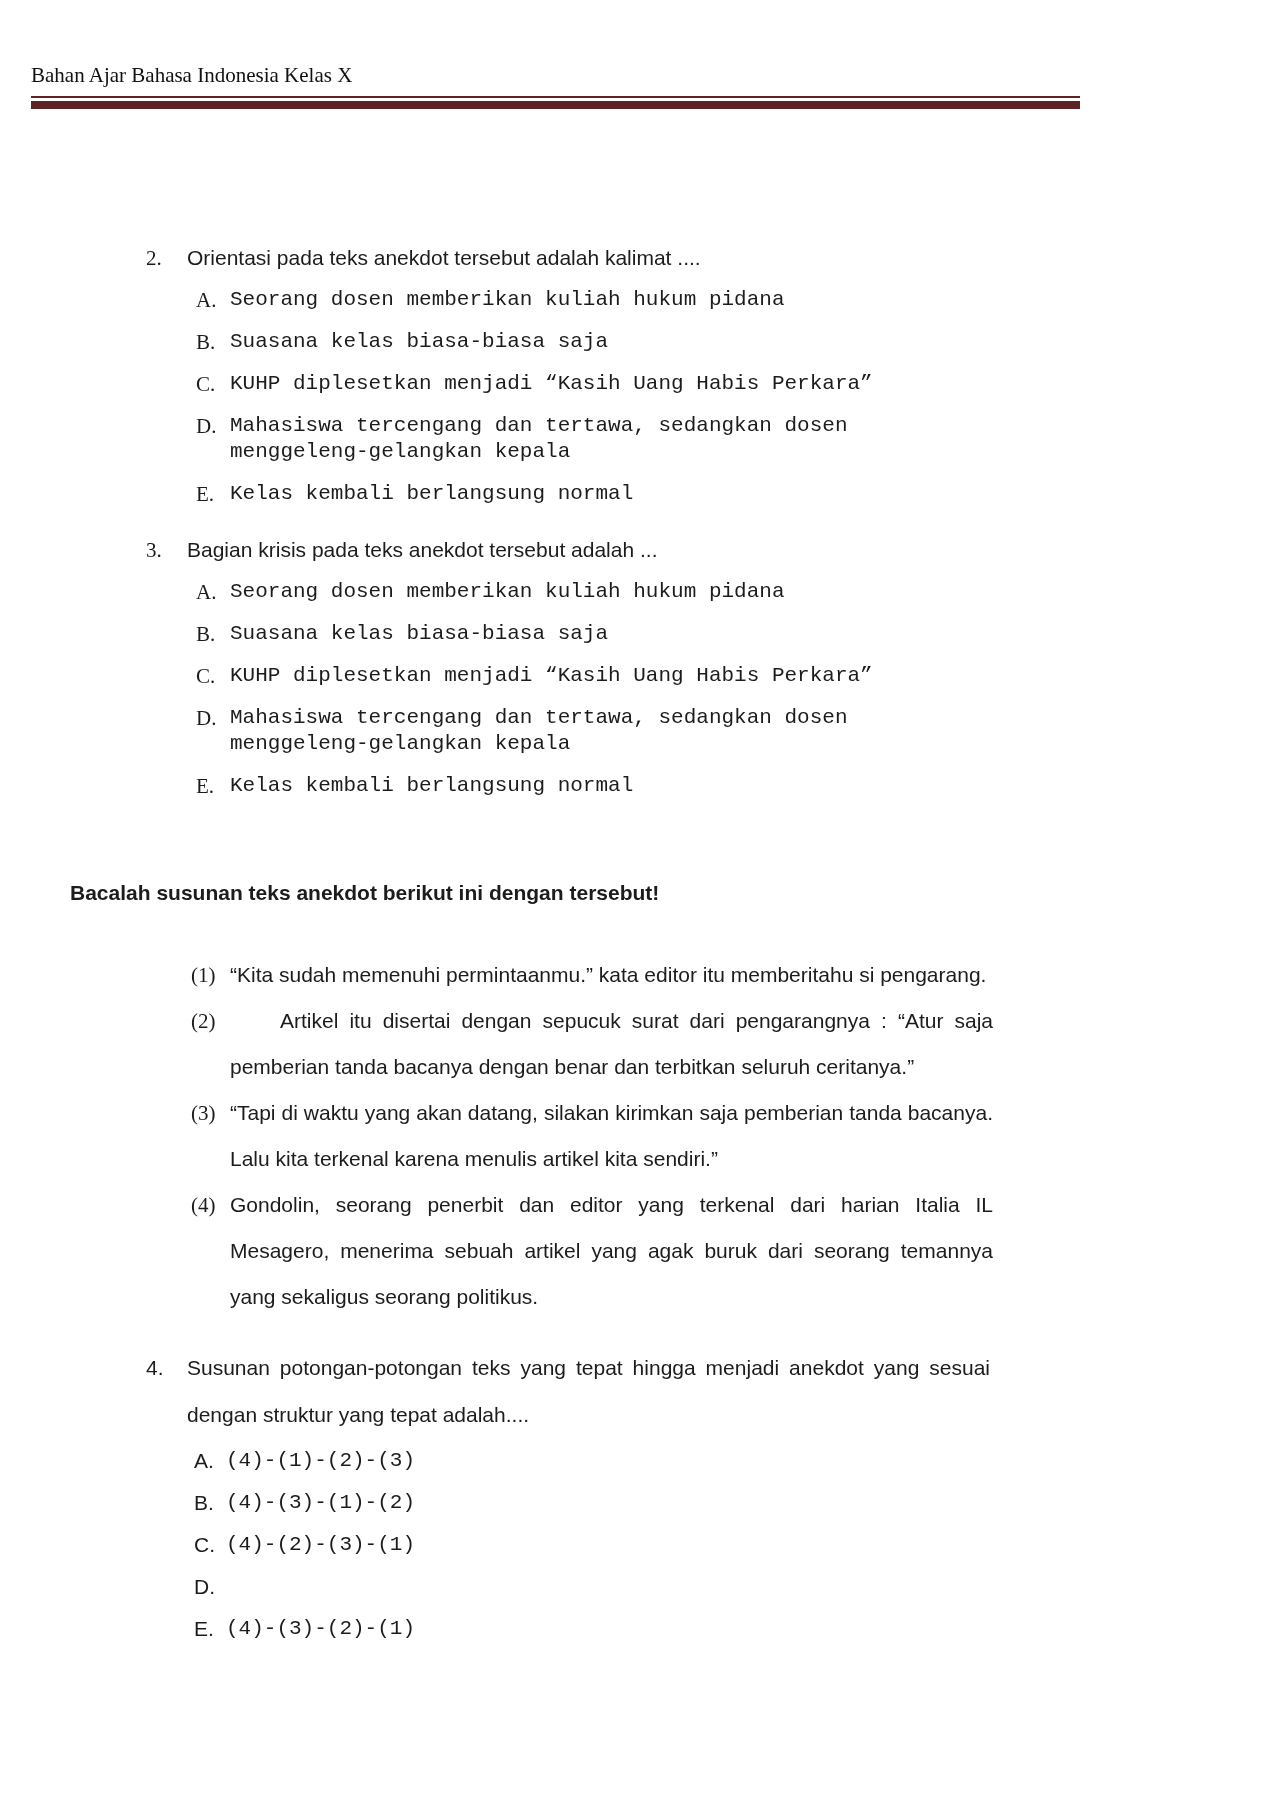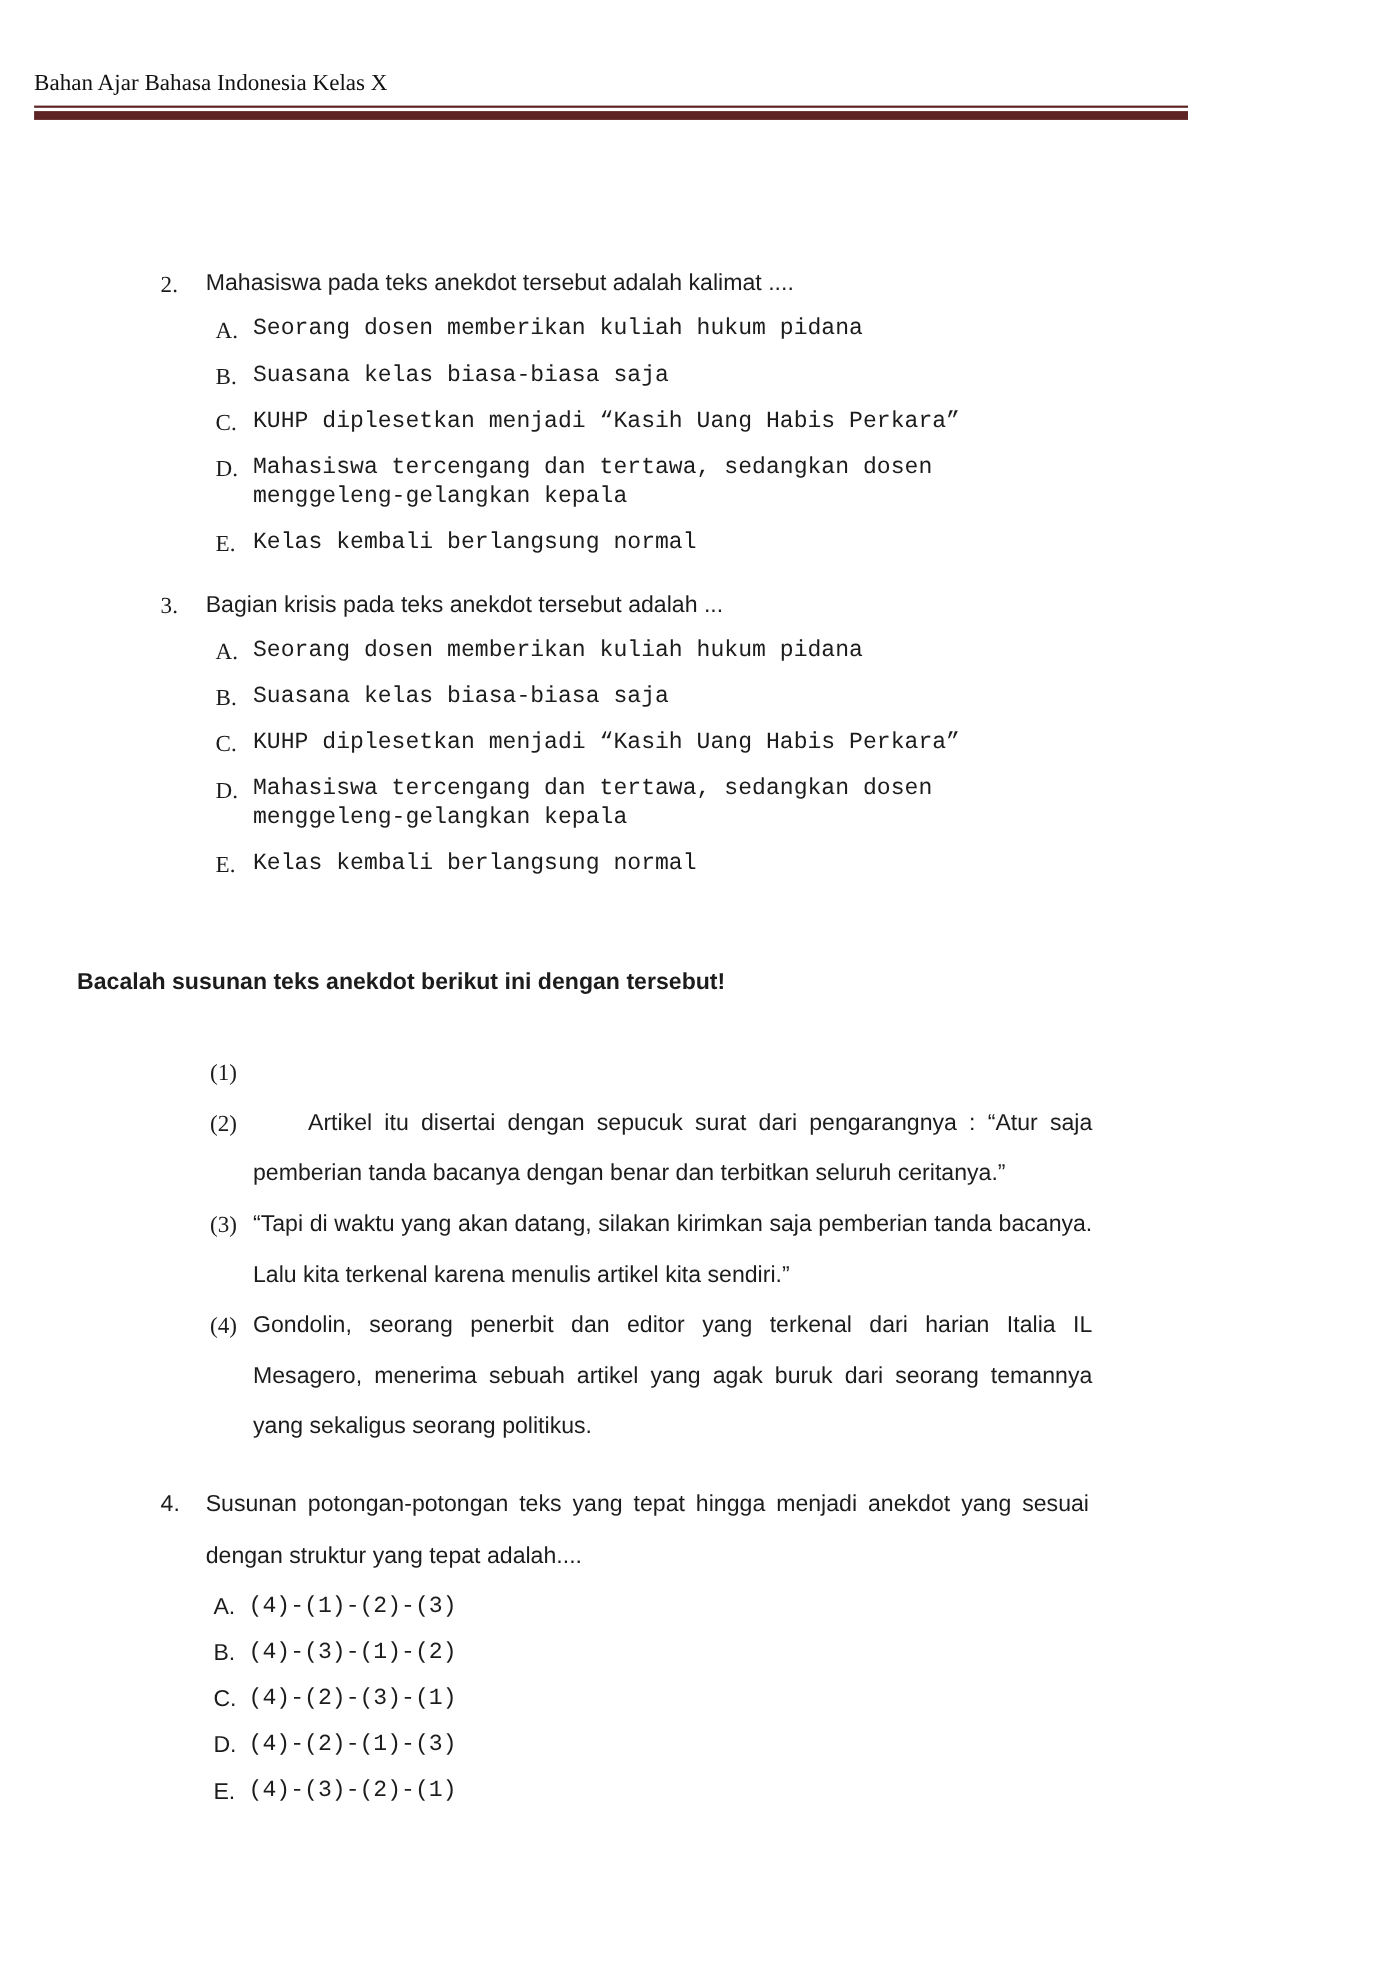--- a/index.html
+++ b/index.html
@@ -104,7 +104,7 @@
   <div class="question first">
     <div class="q-line">
       <span class="q-num">2.</span>
-      <div class="q-text">Mahasiswa pada teks anekdot tersebut adalah kalimat ....</div>
+      <div class="q-text">Orientasi pada teks anekdot tersebut adalah kalimat ....</div>
     </div>
     <div class="options">
       <div class="option">

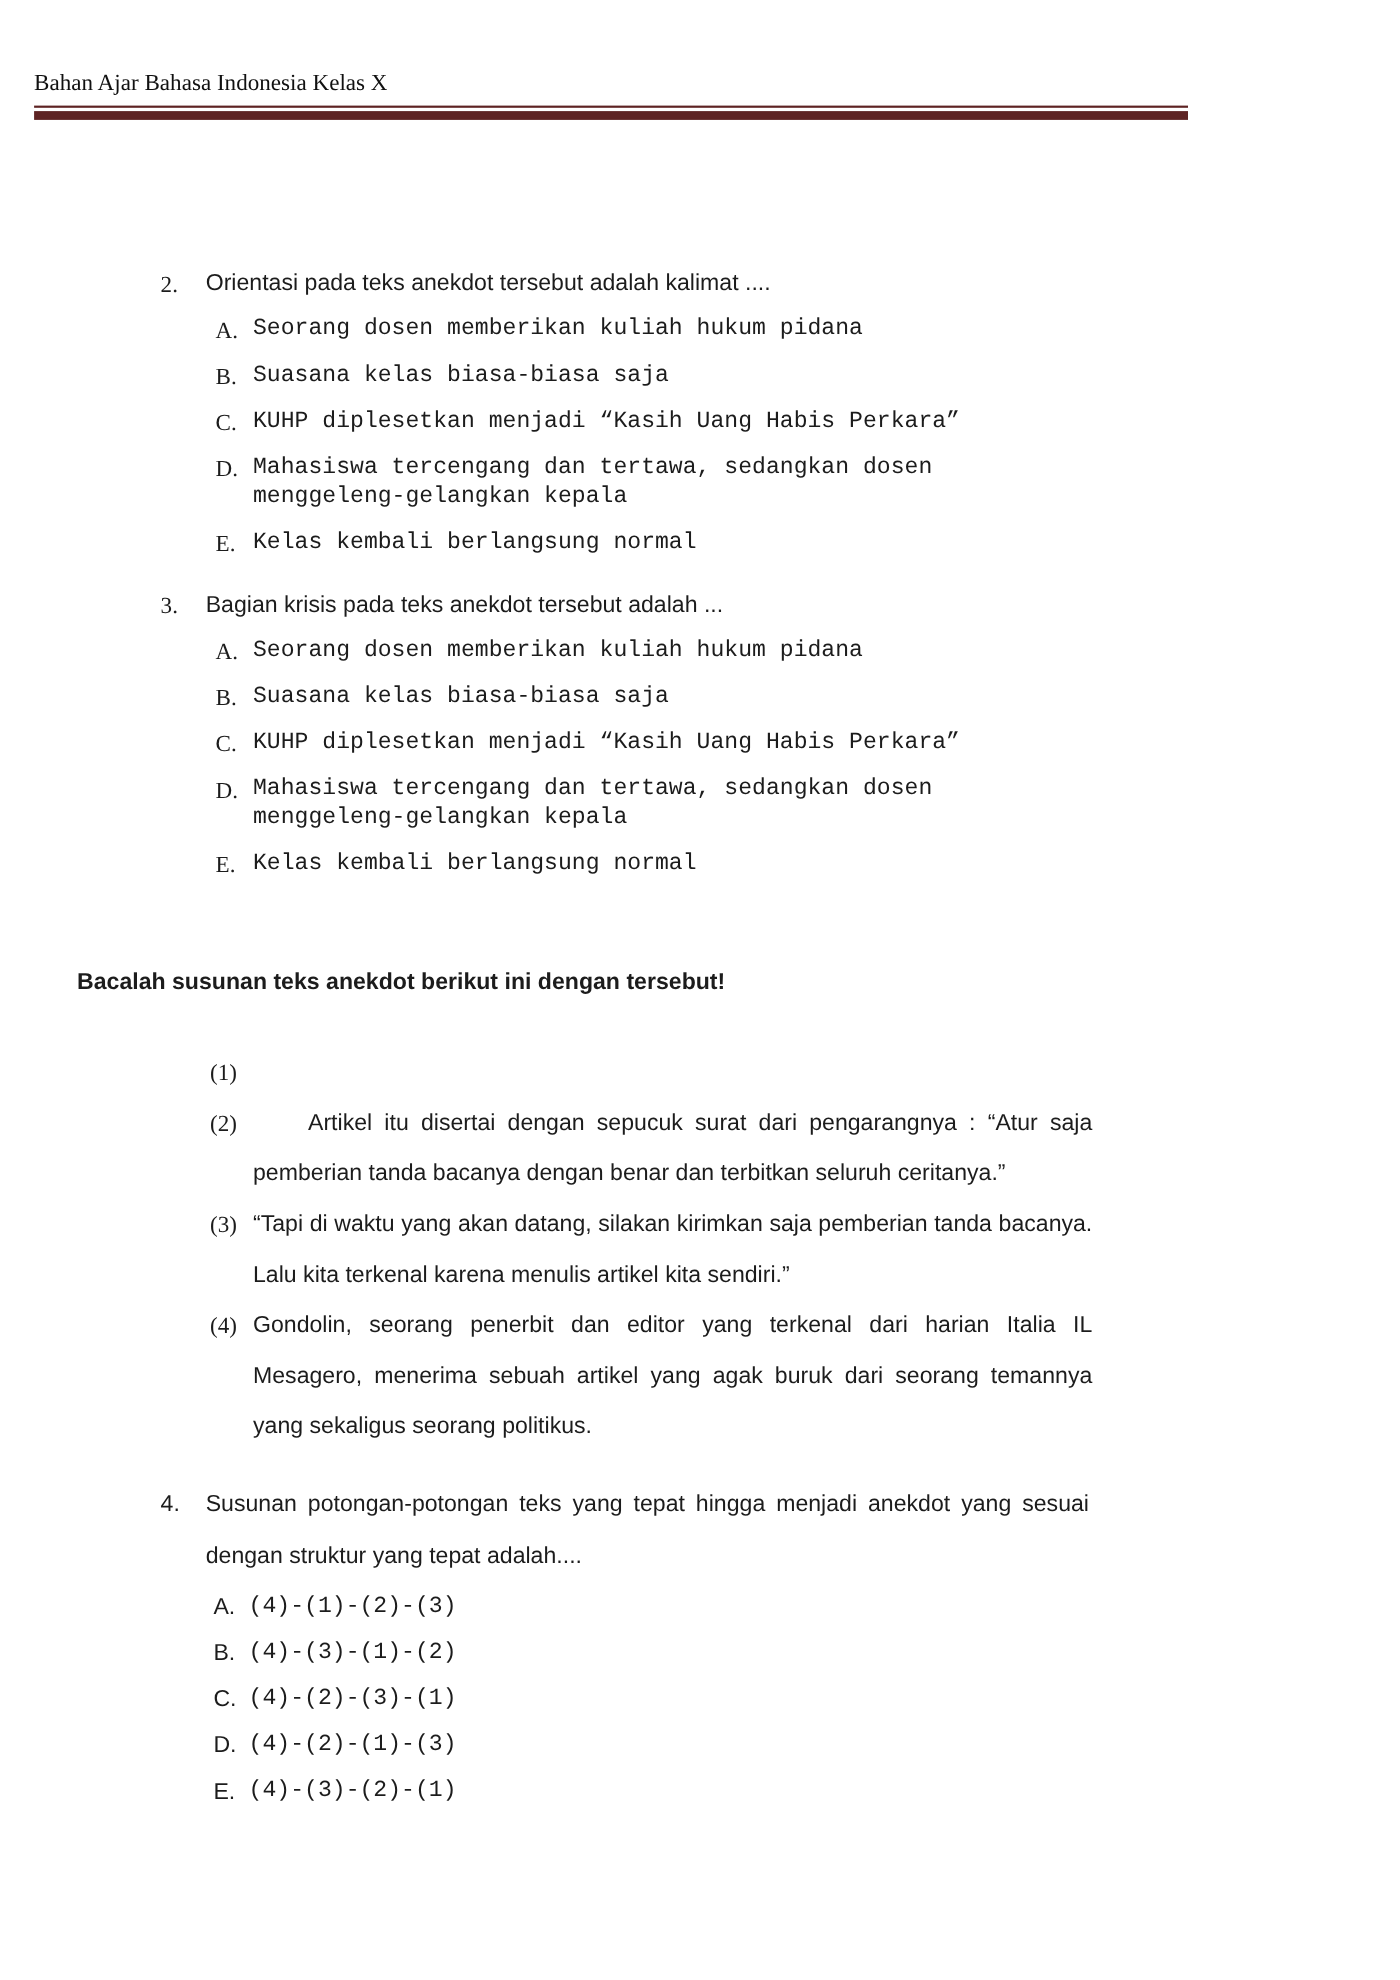--- a/index.html
+++ b/index.html
@@ -164,6 +164,7 @@
   <div class="fragments">
     <div class="fragment">
       <span class="f-marker">(1)</span>
+      <div class="f-text">“Kita sudah memenuhi permintaanmu.” kata editor itu memberitahu si pengarang.</div>
     </div>
     <div class="fragment indent-first">
       <span class="f-marker">(2)</span>

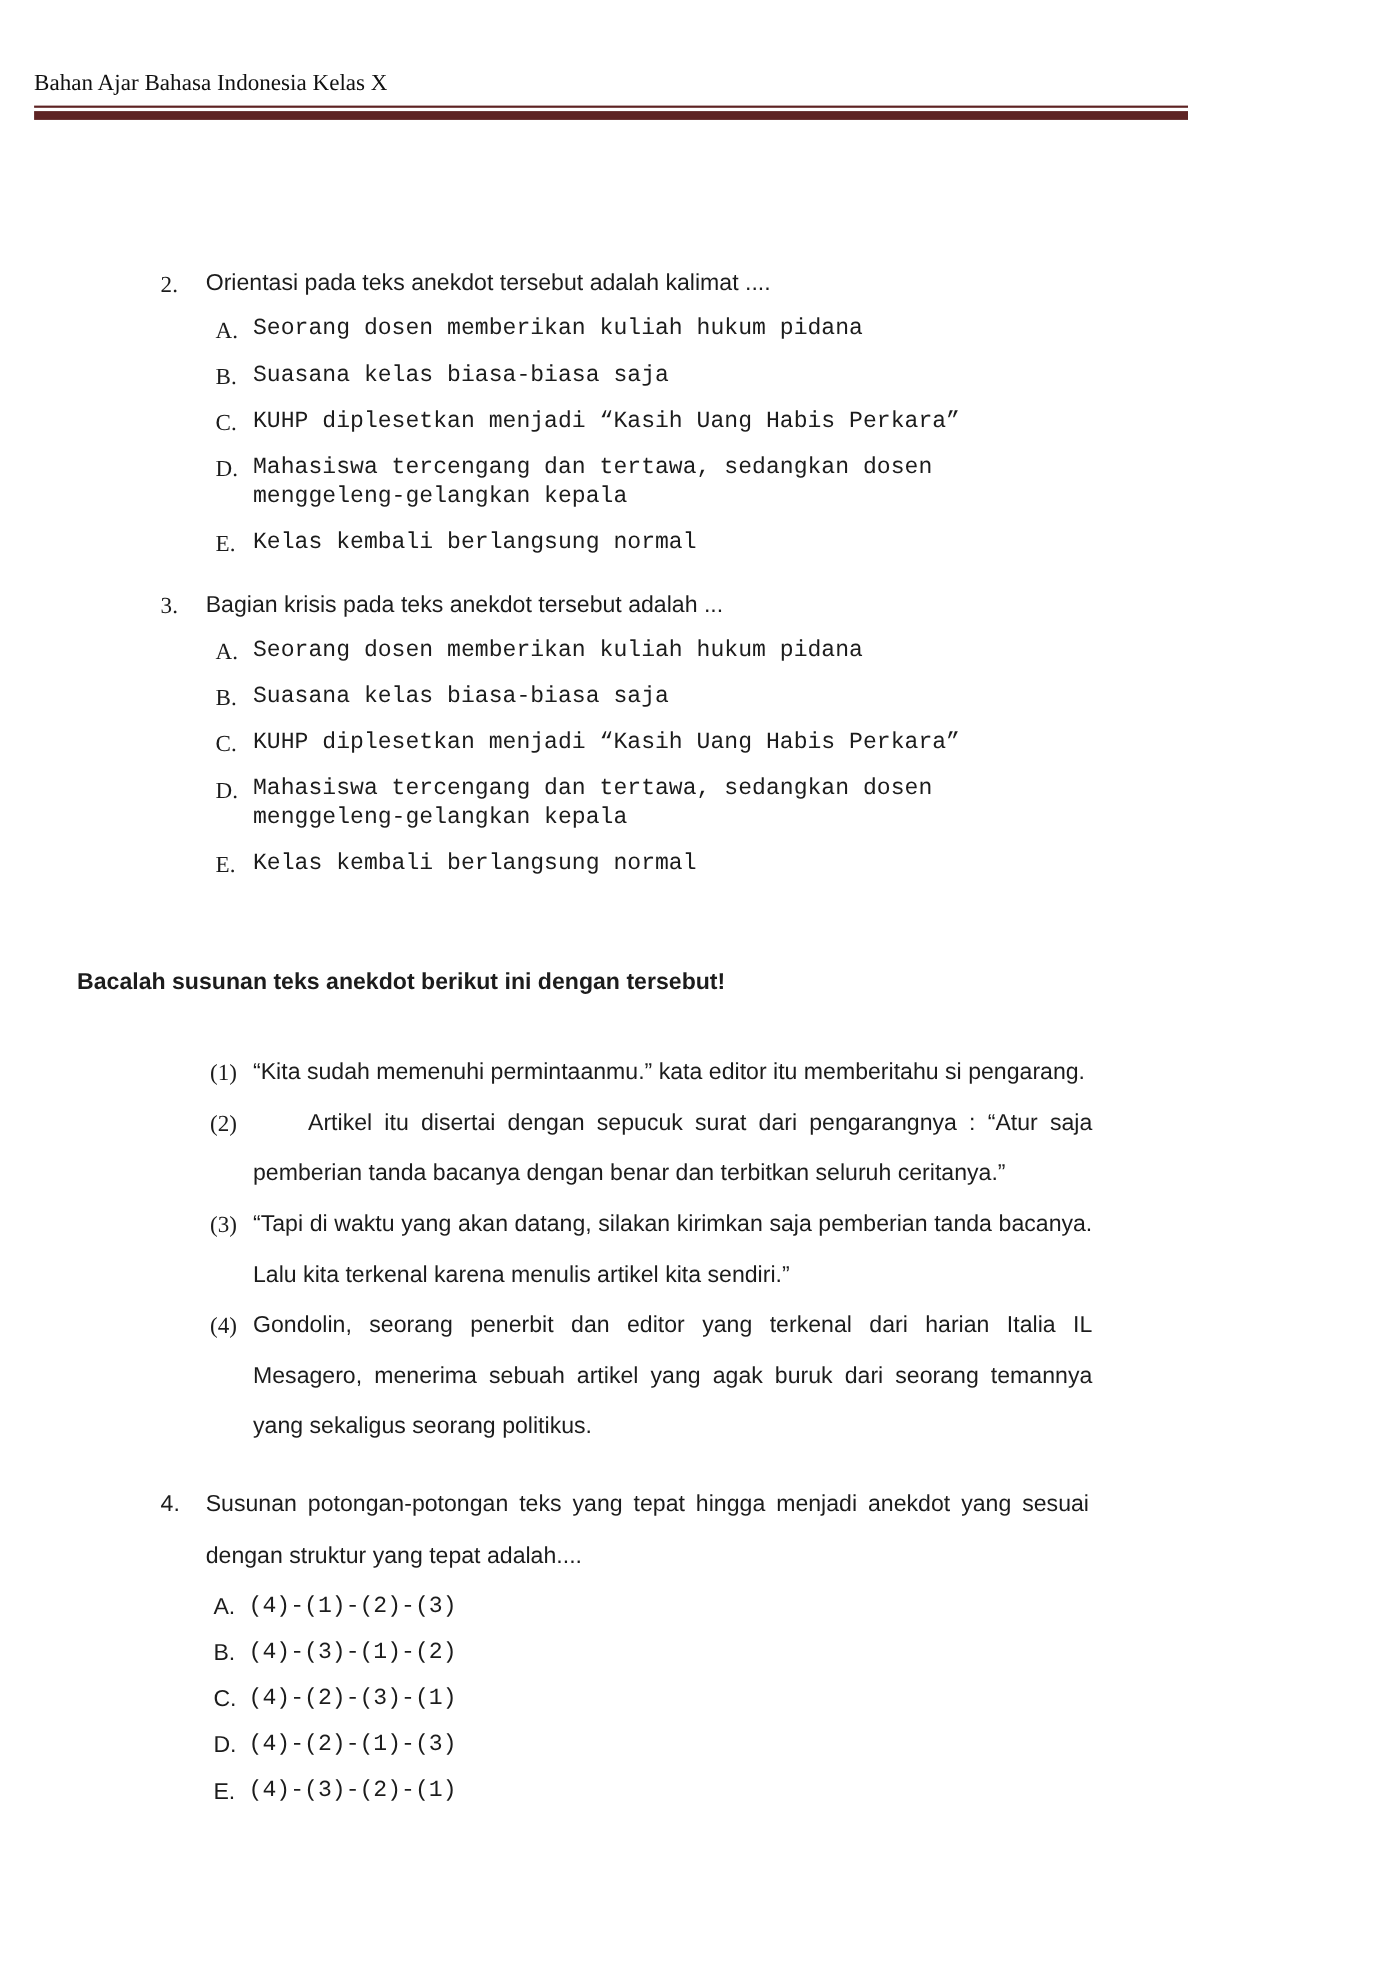--- a/index.html
+++ b/index.html
@@ -200,7 +200,6 @@
       </div>
       <div class="option">
         <span class="opt-label">D.</span>
-        <div class="opt-text">(4)-(2)-(1)-(3)</div>
       </div>
       <div class="option">
         <span class="opt-label">E.</span>

